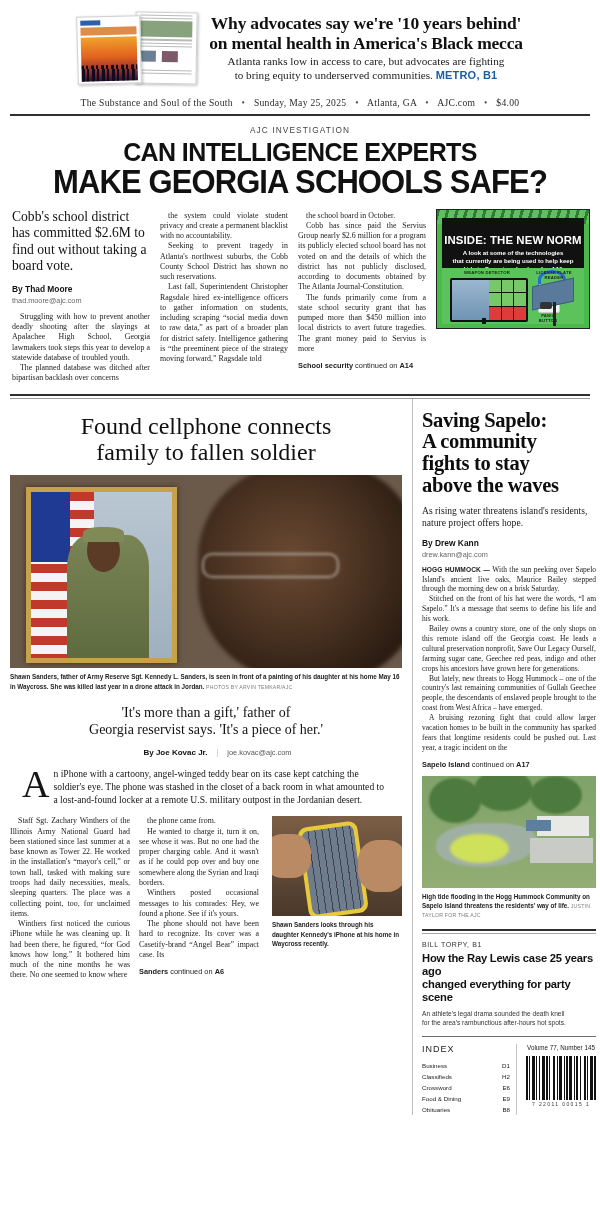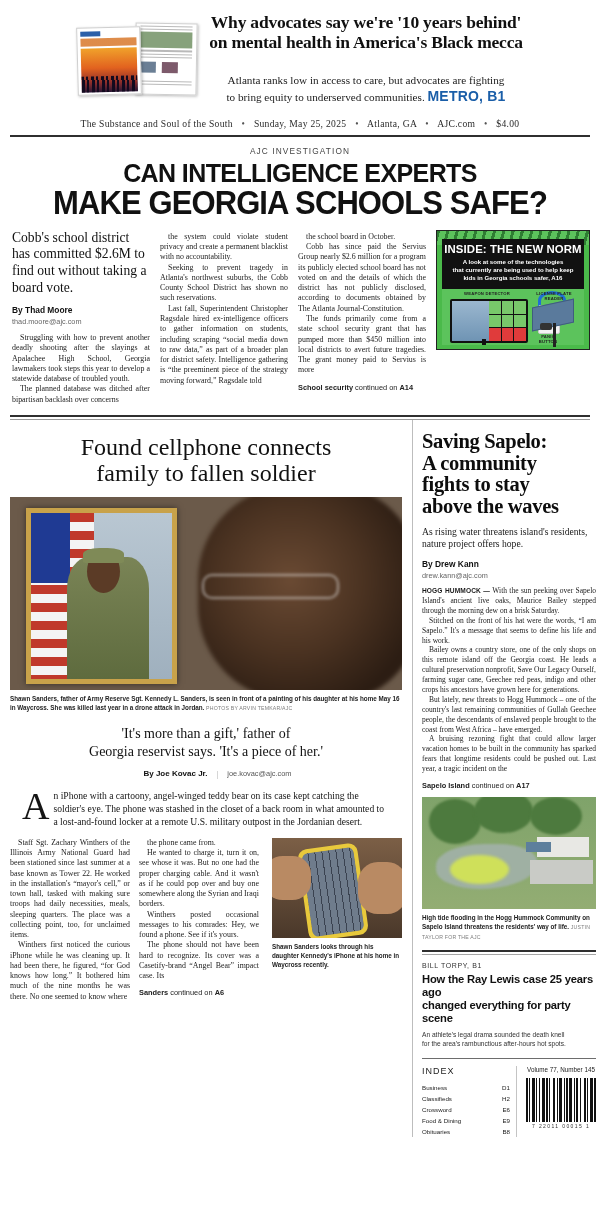--- a/index.html
+++ b/index.html
@@ -28,7 +28,7 @@
   .pp-right .ph3{height:11px;width:16px;margin:2px 2px;background:#7d5a6b;display:inline-block;}
   .promo-text{max-width:440px;text-align:center;}
   .promo-head{font-family:"Liberation Serif",serif;font-weight:bold;font-size:17.5px;line-height:1.16;letter-spacing:-0.2px;color:#101010;}
-  .promo-sub{font-size:11.2px;line-height:1.3;margin-top:20px;color:#1a1a1a;}
+  .promo-sub{font-size:11.2px;line-height:1.3;margin-top:0;color:#1a1a1a;}
   .promo-ref{color:#1a5ea8;font-weight:bold;font-family:"Liberation Sans",sans-serif;font-size:14px;letter-spacing:.2px;}
 
   

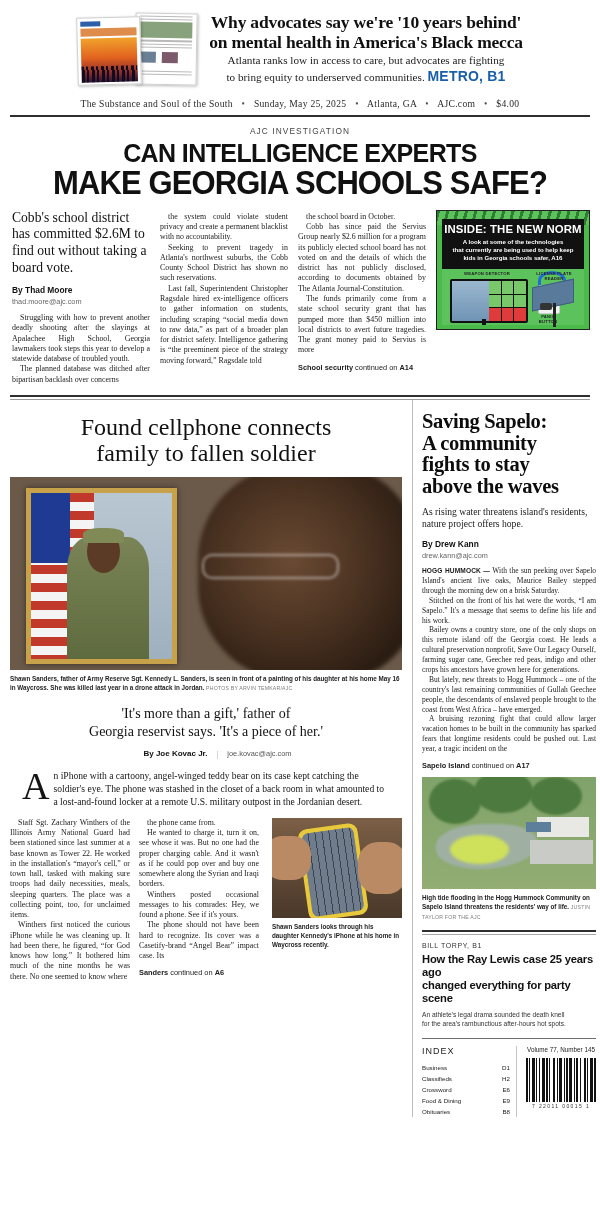--- a/index.html
+++ b/index.html
@@ -29,7 +29,7 @@
   .promo-text{max-width:440px;text-align:center;}
   .promo-head{font-family:"Liberation Serif",serif;font-weight:bold;font-size:17.5px;line-height:1.16;letter-spacing:-0.2px;color:#101010;}
   .promo-sub{font-size:11.2px;line-height:1.3;margin-top:0;color:#1a1a1a;}
-  .promo-ref{color:#1a5ea8;font-weight:bold;font-family:"Liberation Sans",sans-serif;font-size:14px;letter-spacing:.2px;}
+  .promo-ref{color:#1a5ea8;font-weight:bold;font-family:"Liberation Sans",sans-serif;font-size:11px;letter-spacing:.2px;}
 
   
   .nameplate{text-align:center;font-family:"DejaVu Serif", serif;font-weight:bold;

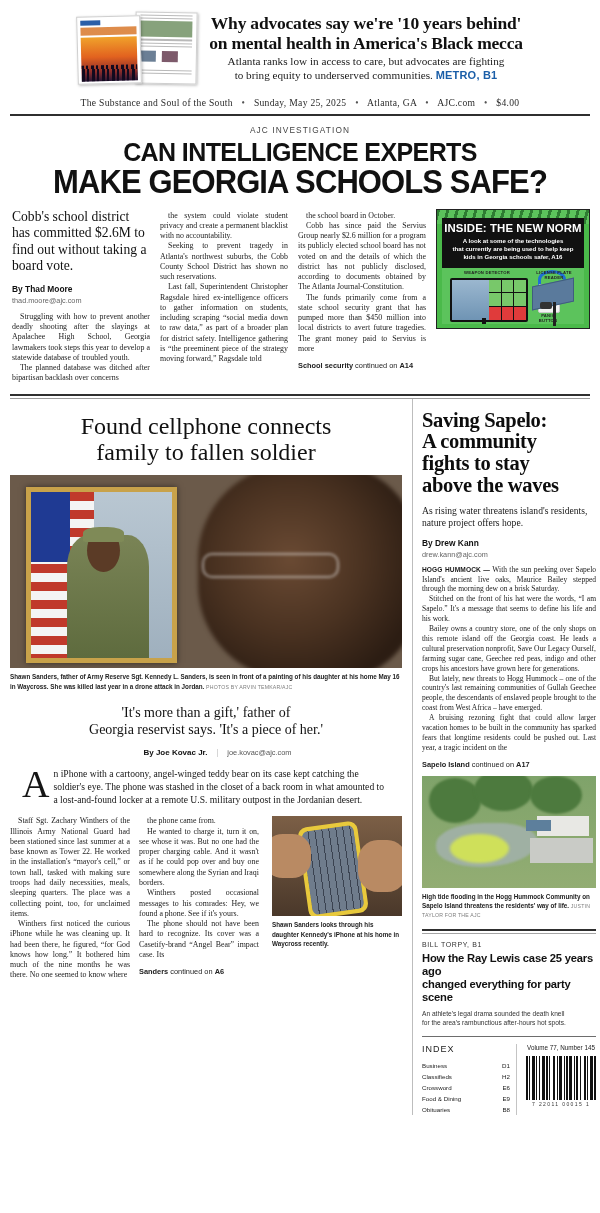--- a/index.html
+++ b/index.html
@@ -69,7 +69,7 @@
     background:repeating-linear-gradient(105deg,#2e7d32 0 3px,transparent 3px 9px);}
   .ib-black{position:absolute;left:5px;right:5px;top:8px;height:48px;background:#111;color:#fff;
      text-align:center;padding-top:4px;}
-  .ib-title{font-family:"Liberation Sans",sans-serif;font-weight:bold;font-size:11.4px;letter-spacing:.1px;}
+  .ib-title{font-family:"Liberation Sans",sans-serif;font-weight:bold;font-size:11.4px;letter-spacing:.1px;margin-top:12px;}
   .ib-sub{font-family:"Liberation Sans",sans-serif;font-weight:bold;font-size:6.1px;line-height:1.35;margin-top:3px;padding:0 6px;}
   .ib-art{position:absolute;left:5px;right:5px;top:58px;bottom:4px;background:#5cc35c;}
   .ib-label{position:absolute;font-family:"Liberation Sans",sans-serif;font-weight:bold;font-size:4.2px;color:#222;letter-spacing:.2px;text-align:center;}

